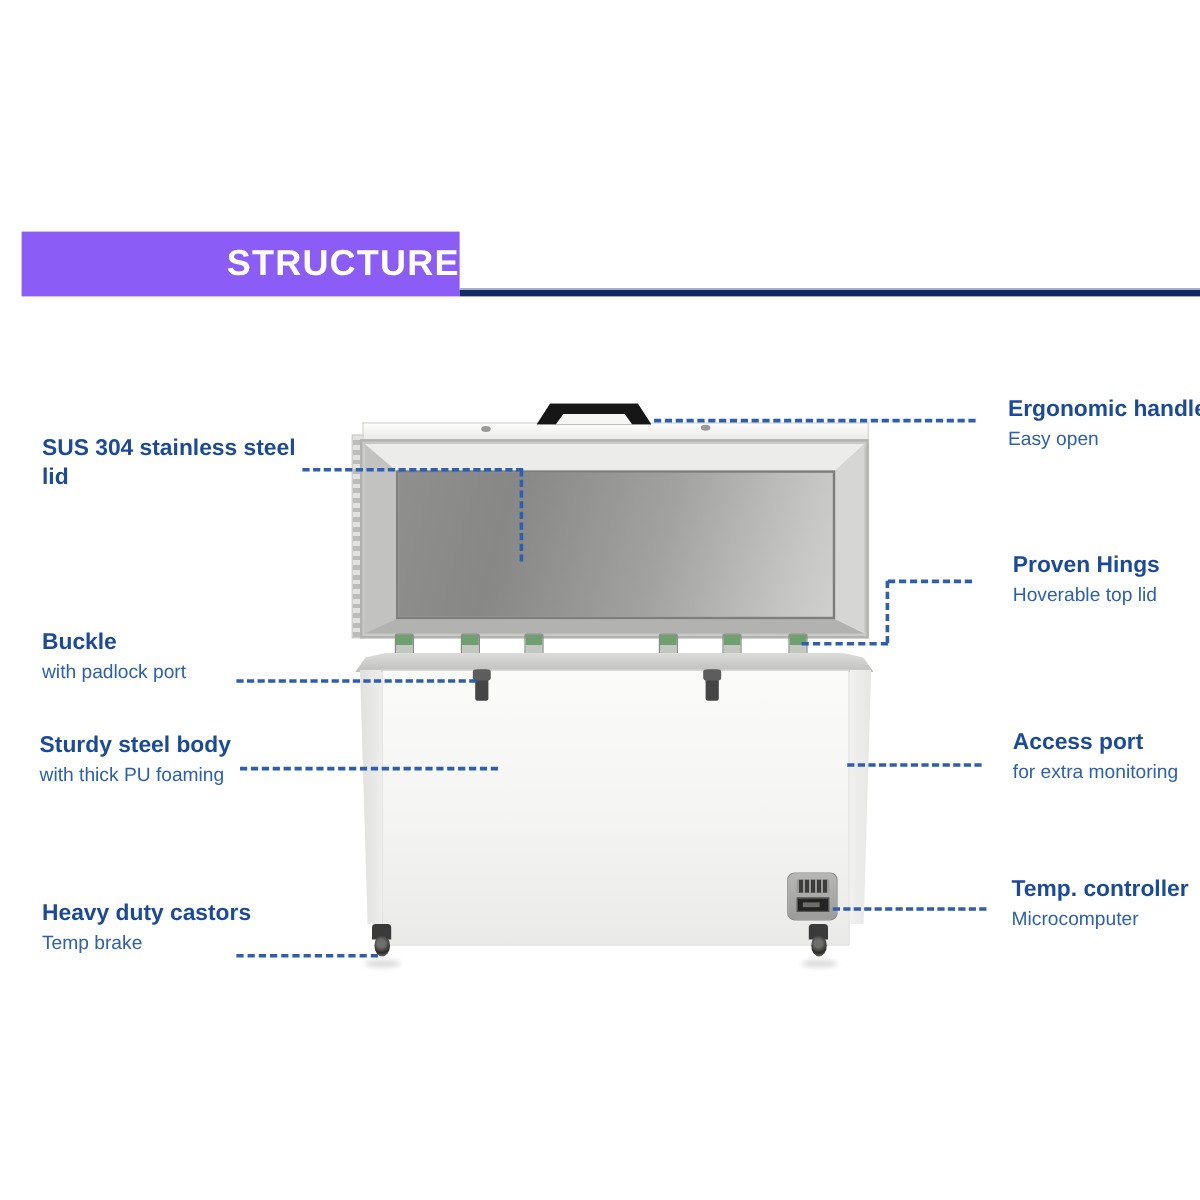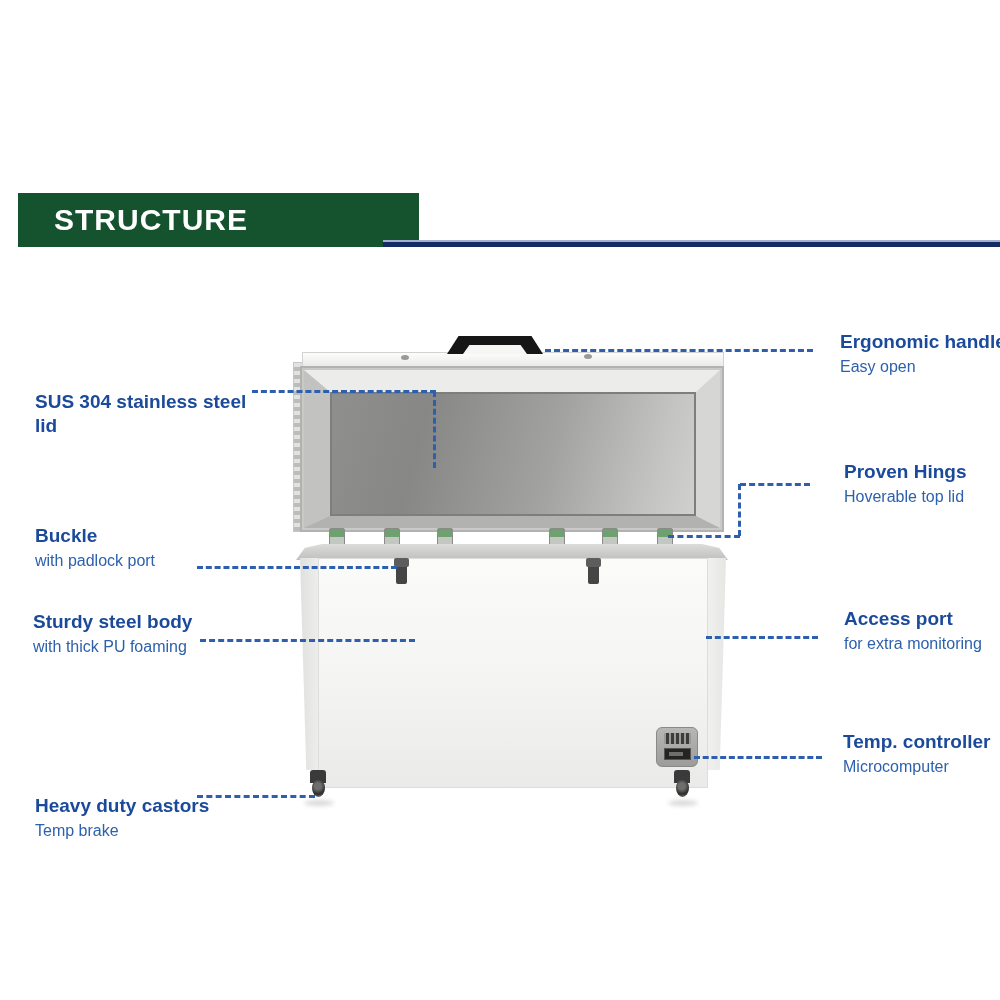--- a/index.html
+++ b/index.html
@@ -11,8 +11,8 @@
 
   
   .header-band{
-    left:18px;top:193px;width:365px;height:54px;background:#14532d;
-    display:flex;align-items:center;justify-content:flex-start;padding-left:36px;
+    left:18px;top:193px;width:365px;height:54px;background:#8b5cf6;
+    display:flex;align-items:center;justify-content:flex-end;
   }
   .header-title{
     color:#ffffff;font-size:30px;font-weight:700;letter-spacing:1px;

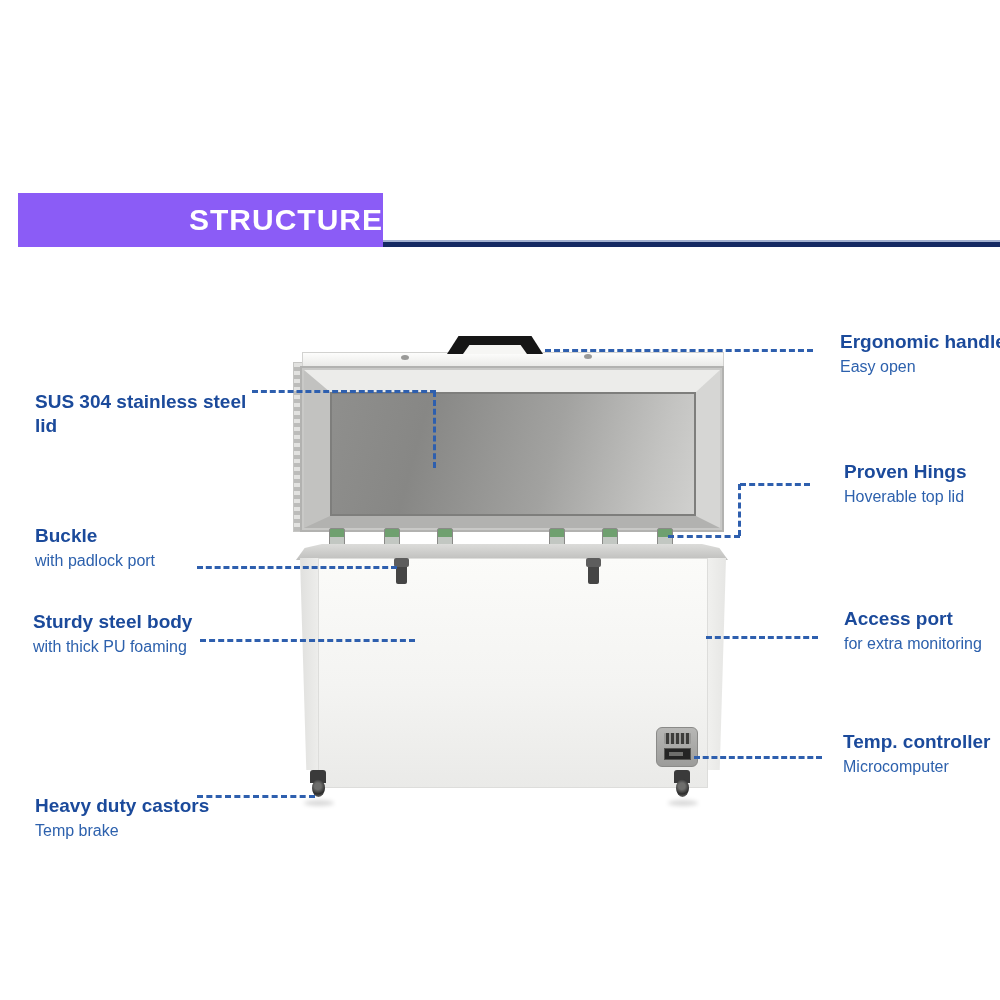--- a/index.html
+++ b/index.html
@@ -173,7 +173,7 @@
   <div class="abs dash-h" style="left:706px;top:636px;width:112px;"></div>
   <div class="abs dash-h" style="left:694px;top:756px;width:128px;"></div>
 
-  <div class="abs callout" style="left:35px;top:362px;margin-top:28px;">
+  <div class="abs callout" style="left:35px;top:362px;">
     <div class="title">SUS 304 stainless steel lid</div>
   </div>
   <div class="abs callout" style="left:33px;top:610px;">

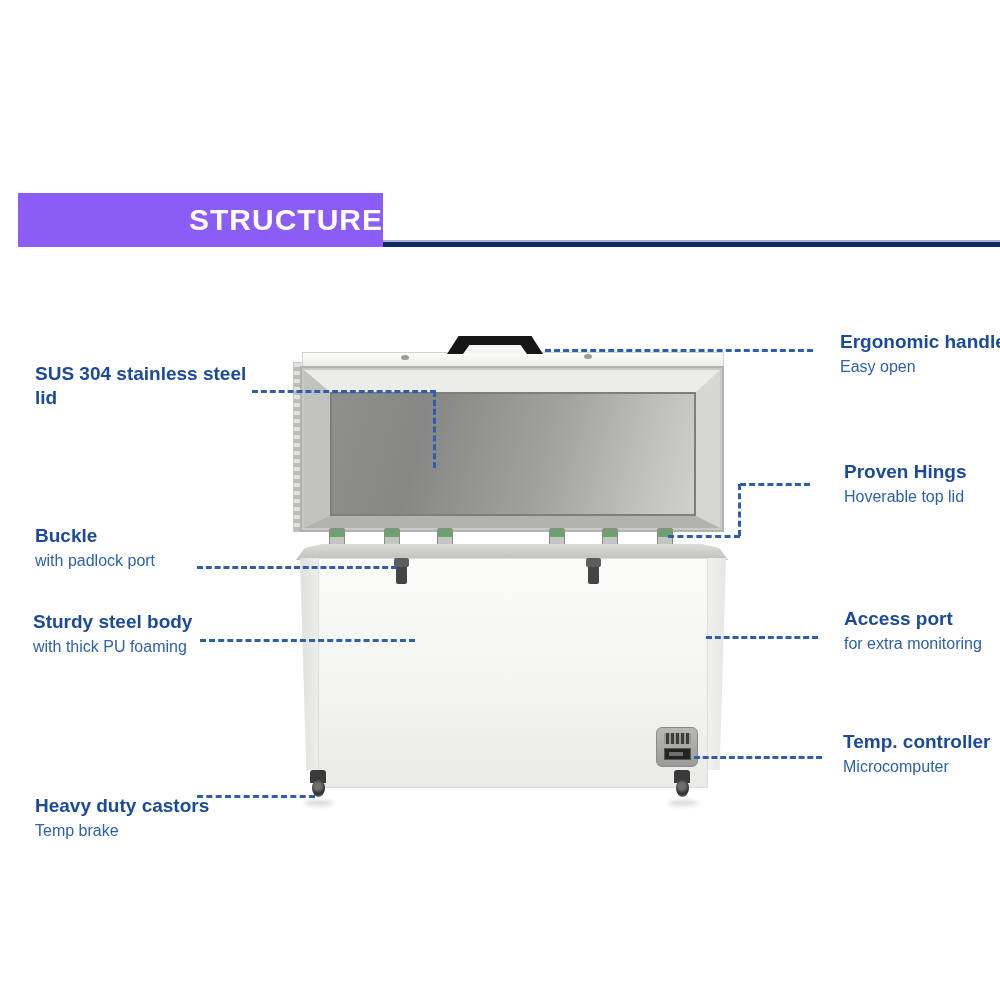--- a/index.html
+++ b/index.html
@@ -184,7 +184,7 @@
     <div class="title">Buckle</div>
     <div class="sub">with padlock port</div>
   </div>
-  <div class="abs callout" style="left:35px;top:750px;margin-top:44px;">
+  <div class="abs callout" style="left:35px;top:750px;">
     <div class="title">Heavy duty castors</div>
     <div class="sub">Temp brake</div>
   </div>

